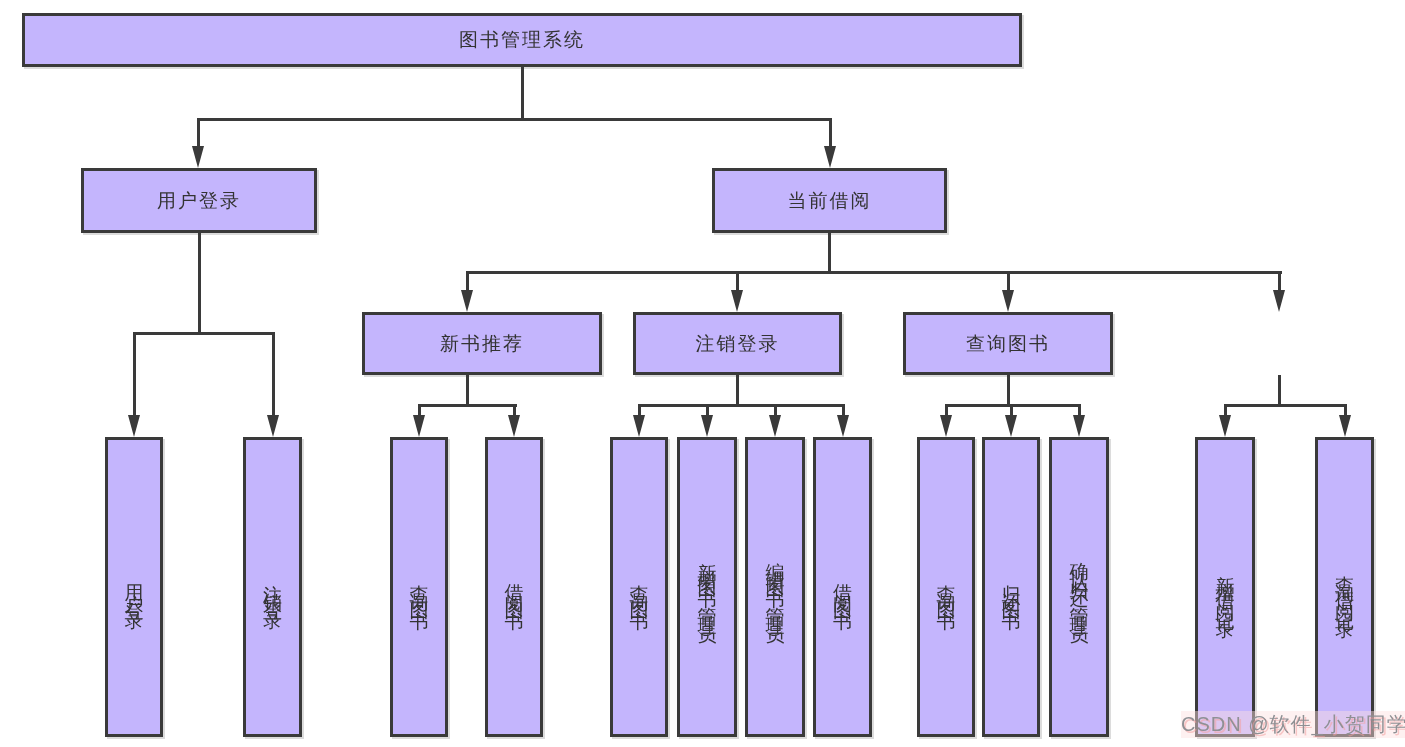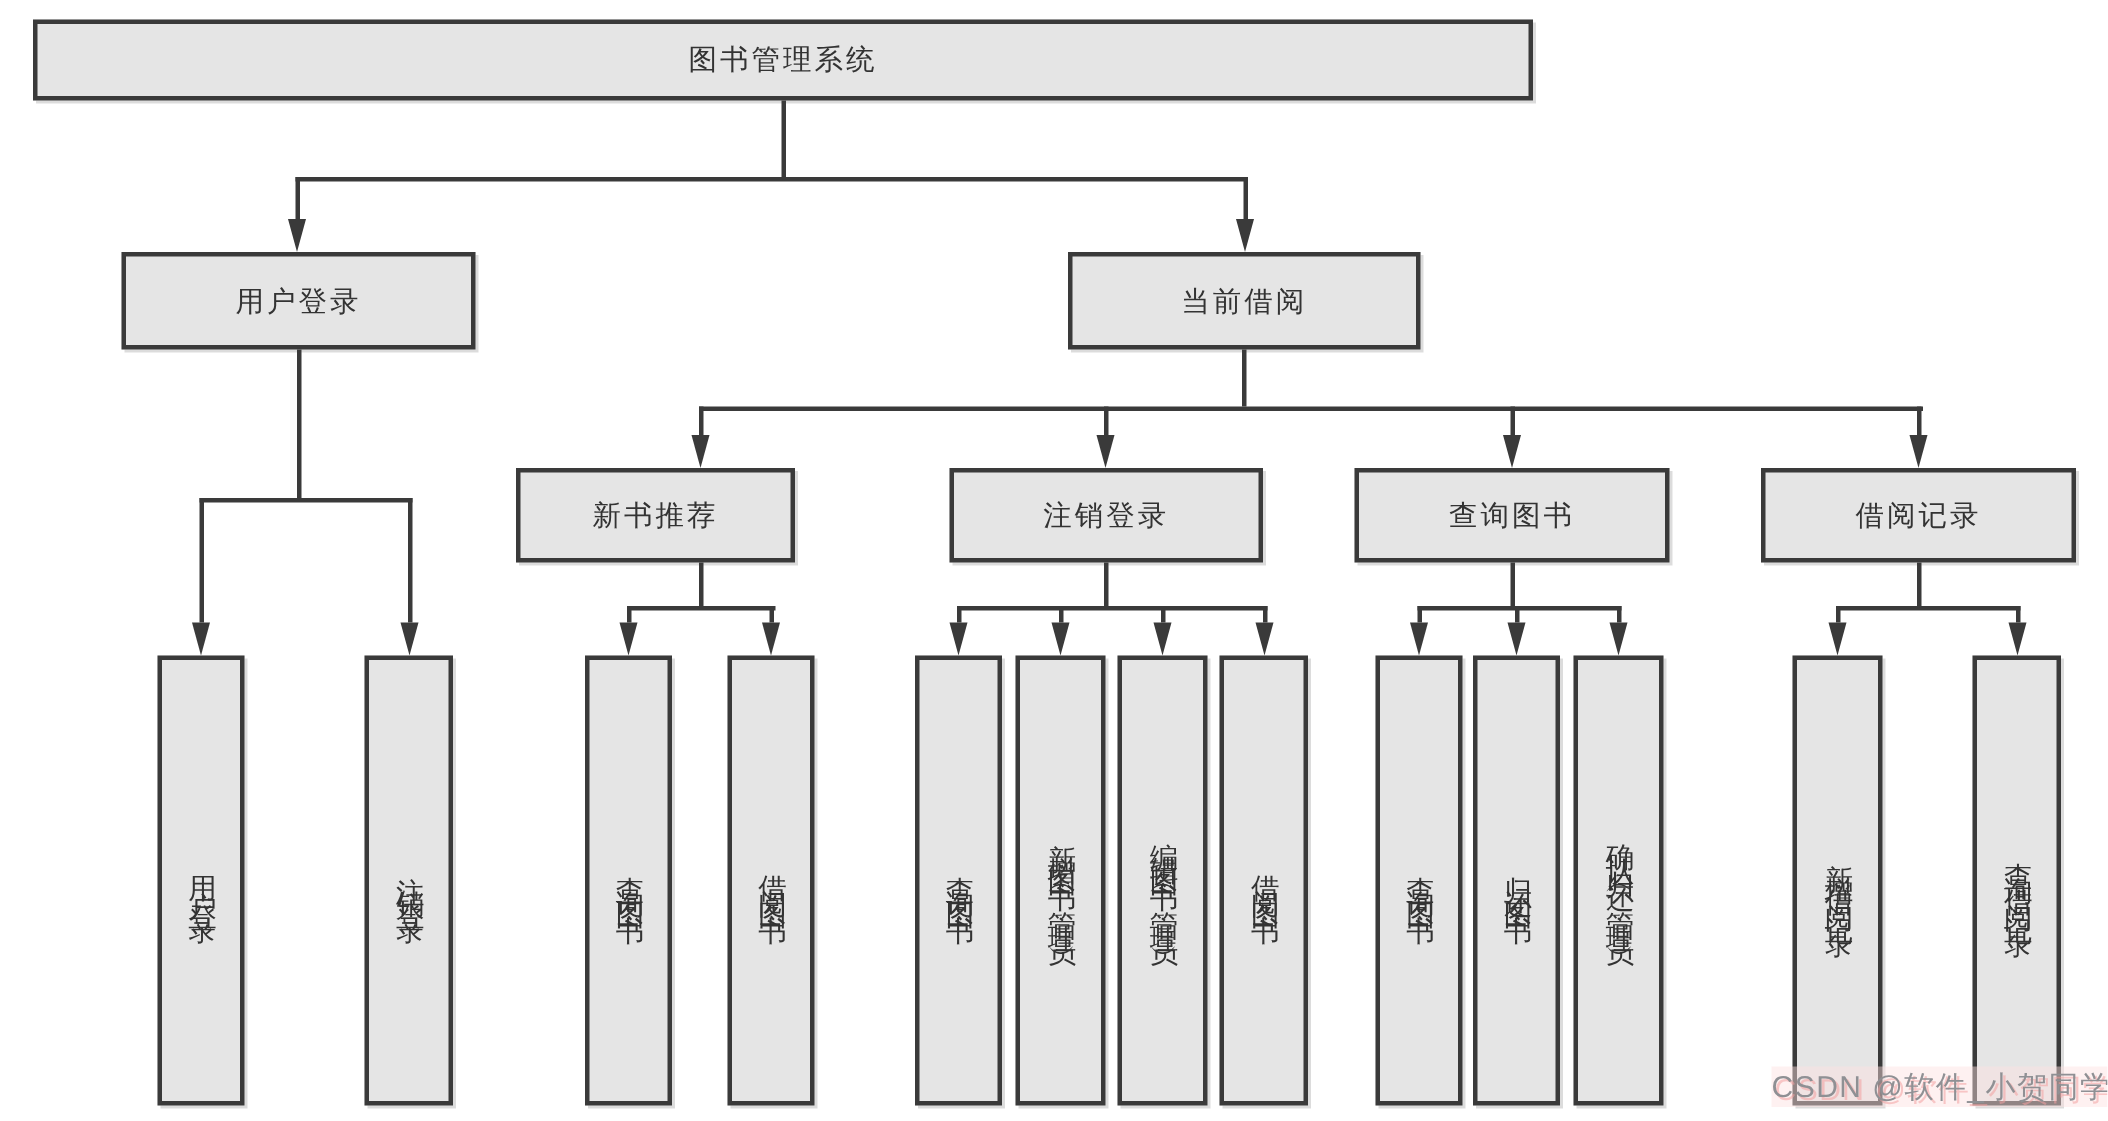--- a/index.html
+++ b/index.html
@@ -16,7 +16,7 @@
     position: absolute;
     box-sizing: border-box;
     border: 3px solid #3a3a3a;
-    background: #e5e5e5;
+    background: #c4b5fd;
     display: flex;
     align-items: center;
     justify-content: center;

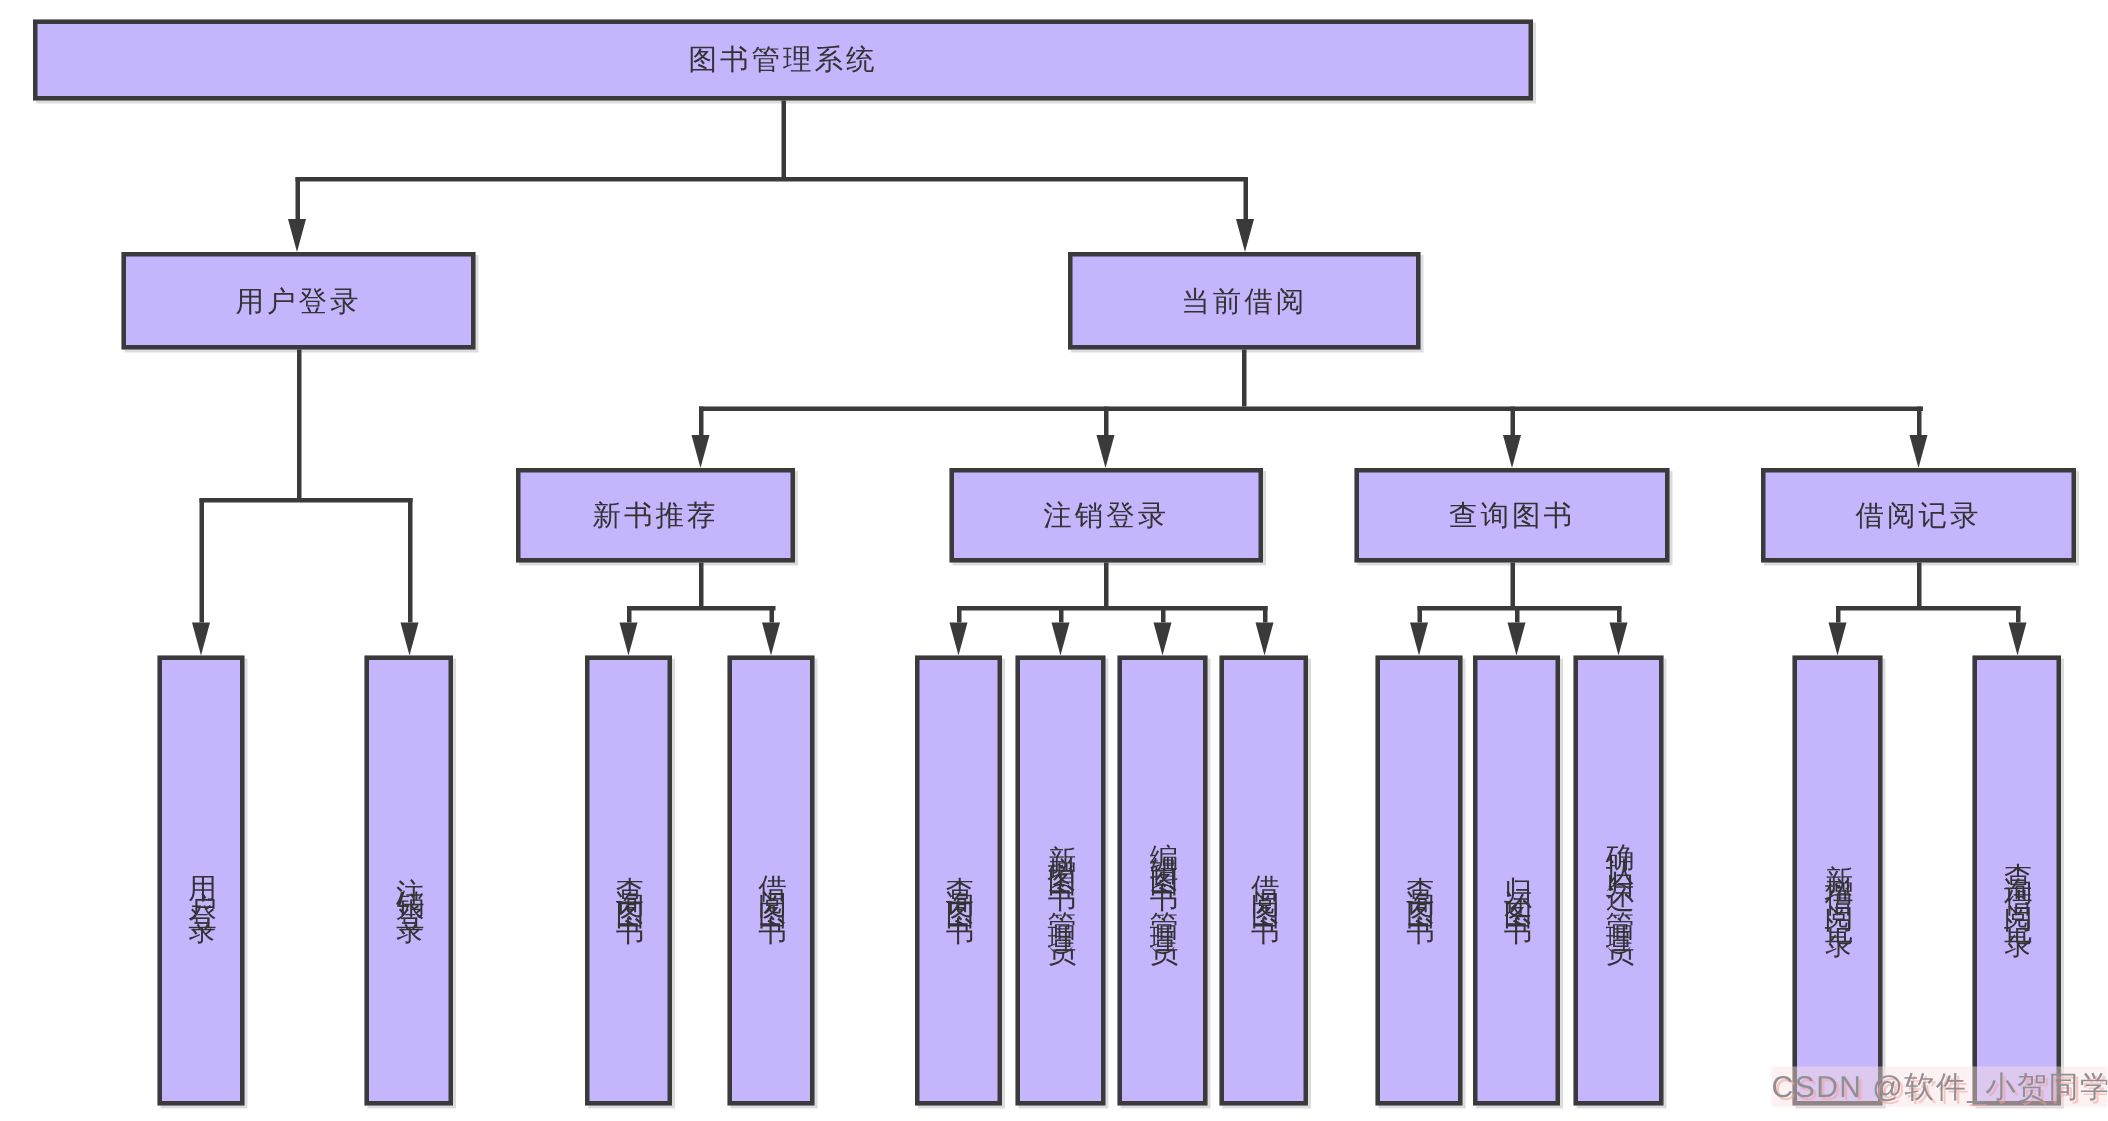--- a/index.html
+++ b/index.html
@@ -66,7 +66,7 @@
   <div class="box hlabel" style="left:81px; top:168px; width:236px; height:65px;">用户登录</div>
   <div class="box hlabel" style="left:712px; top:168px; width:235px; height:65px;">当前借阅</div>
 
-  <div class="box hlabel" style="left:344px; top:312px; width:186px; height:63px;">新书推荐</div>
+  <div class="box hlabel" style="left:362px; top:312px; width:240px; height:63px;">新书推荐</div>
   <div class="box hlabel" style="left:633px; top:312px; width:209px; height:63px;">注销登录</div>
   <div class="box hlabel" style="left:903px; top:312px; width:210px; height:63px;">查询图书</div>
   <div class="box hlabel" style="left:1174px; top:312px; width:210px; height:63px;">借阅记录</div>

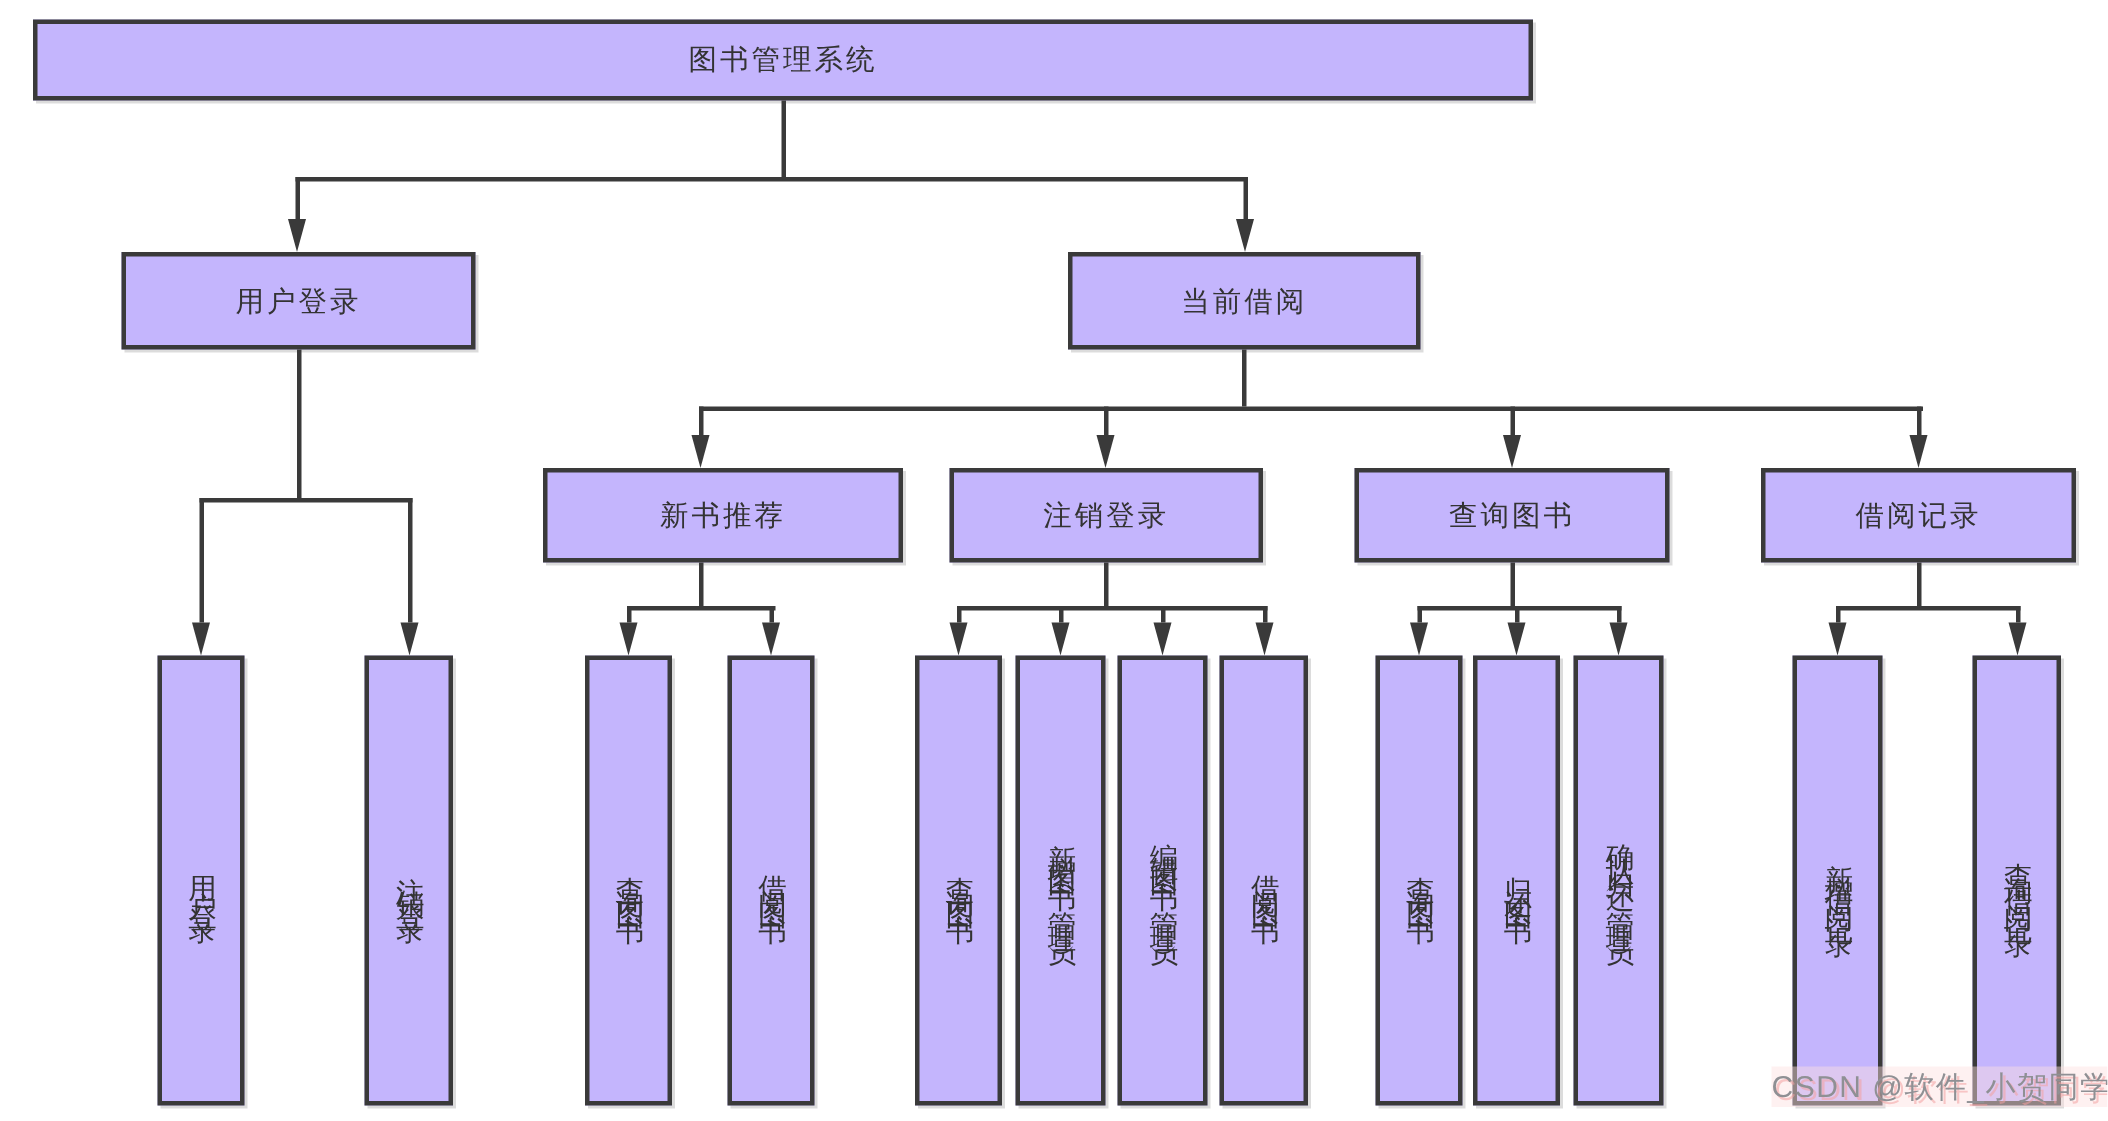--- a/index.html
+++ b/index.html
@@ -69,7 +69,6 @@
   <div class="box hlabel" style="left:362px; top:312px; width:240px; height:63px;">新书推荐</div>
   <div class="box hlabel" style="left:633px; top:312px; width:209px; height:63px;">注销登录</div>
   <div class="box hlabel" style="left:903px; top:312px; width:210px; height:63px;">查询图书</div>
-  <div class="box hlabel" style="left:1174px; top:312px; width:210px; height:63px;">借阅记录</div>
 
   <div class="box" style="left:105px; top:437px; width:58px; height:300px;">
     <span class="vtext">用户登录</span>

